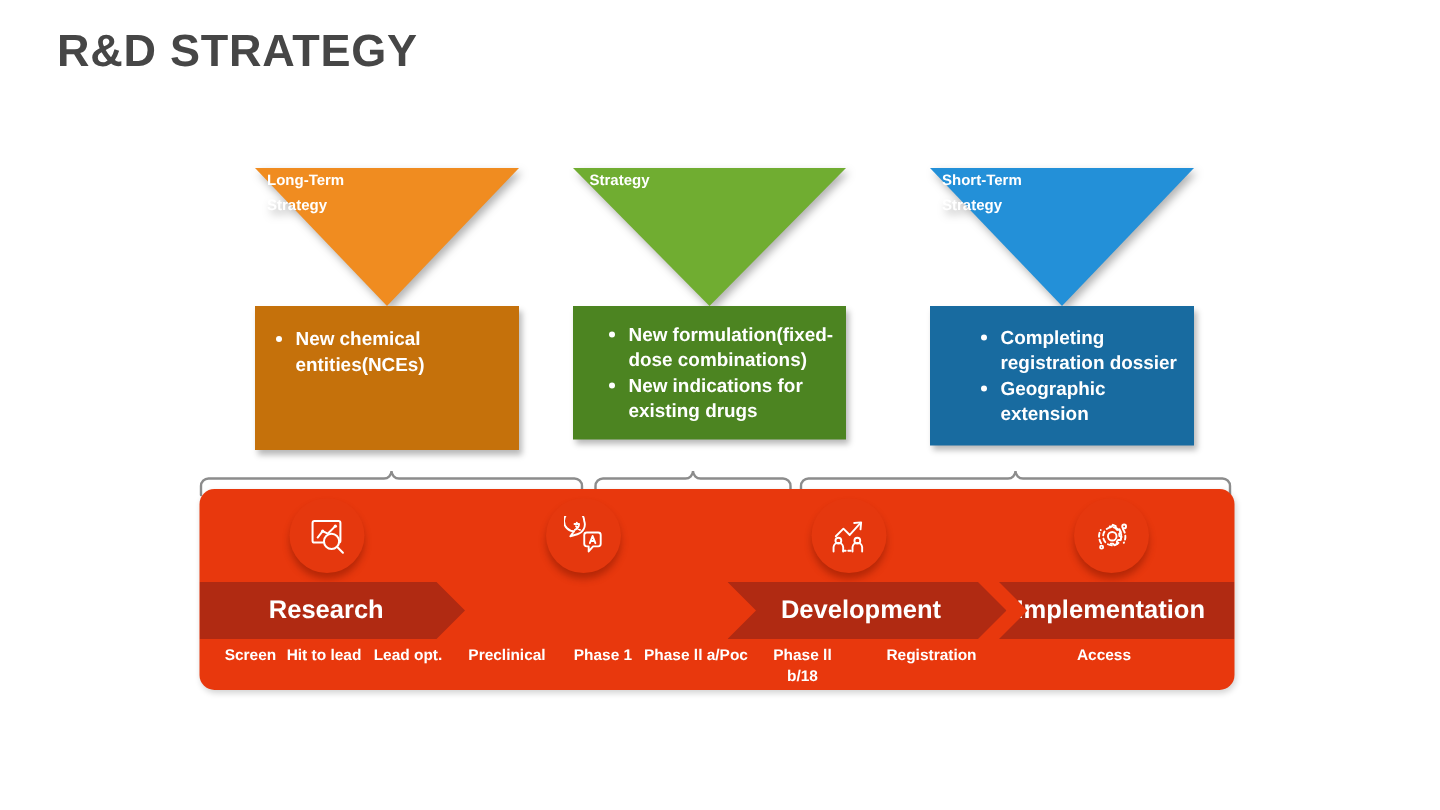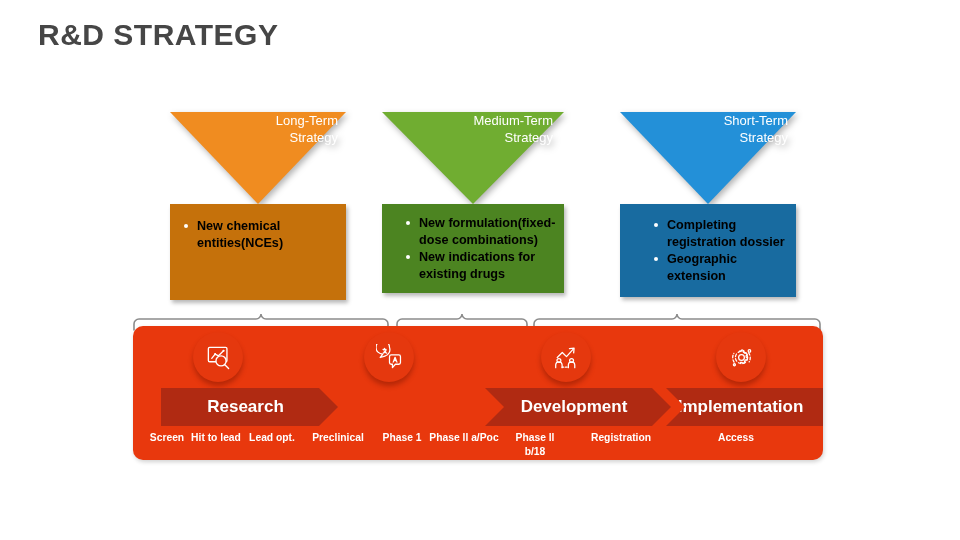--- a/index.html
+++ b/index.html
@@ -25,8 +25,8 @@
   }
   .tri .tri-label{
     position:absolute;left:50%;transform:translateX(-50%);
-    top:-92px;width:160px;text-align:right;
-    color:#ffffff;font-weight:normal;font-size:13px;line-height:17px;
+    top:-92px;width:160px;text-align:left;
+    color:#ffffff;font-weight:bold;font-size:10px;line-height:17px;
   }
   .box{
     position:relative;color:#000000;

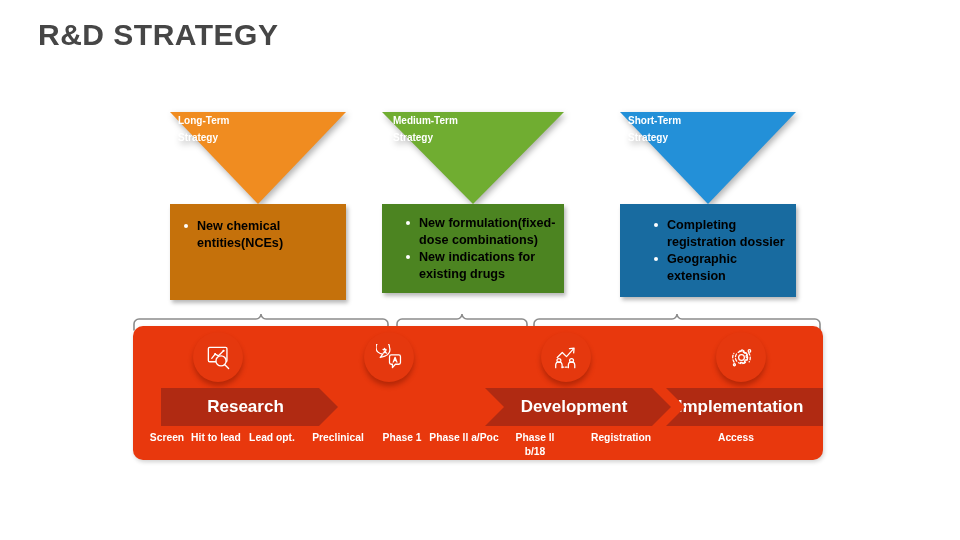--- a/index.html
+++ b/index.html
@@ -131,7 +131,6 @@
   <div class="col" id="col-medium">
     <div class="tri" style="border-top-color:#70AD31;">
       <div class="tri-label">
-        <div>Medium-Term</div>
         <div>Strategy</div>
       </div>
     </div>

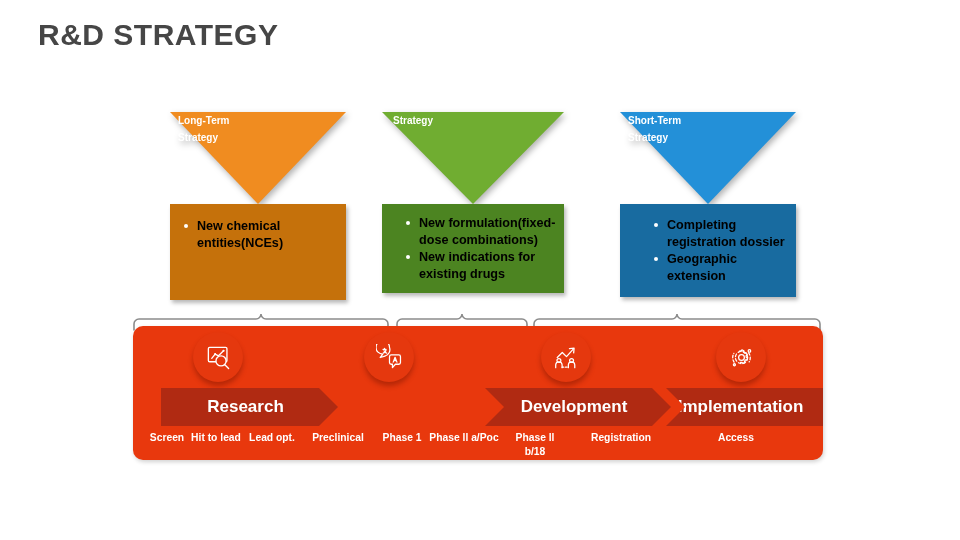--- a/index.html
+++ b/index.html
@@ -29,7 +29,7 @@
     color:#ffffff;font-weight:bold;font-size:10px;line-height:17px;
   }
   .box{
-    position:relative;color:#000000;
+    position:relative;color:#ffffff;
     box-shadow:2px 3px 4px rgba(0,0,0,.28);
     box-sizing:border-box;
   }

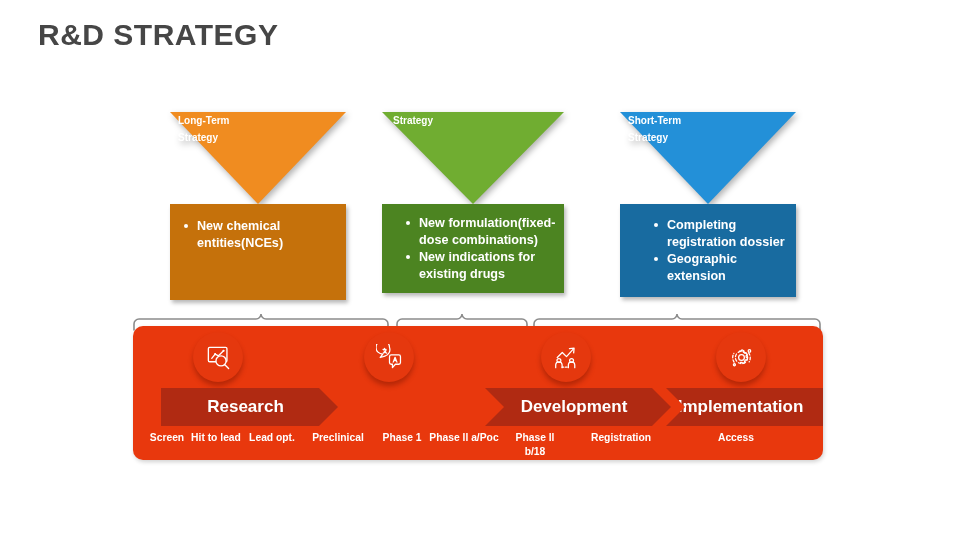--- a/index.html
+++ b/index.html
@@ -226,7 +226,7 @@
     </div>
 
     <div class="chev-band">
-      <div class="chev cut" style="left:0px;width:177px;margin-left:28px;">
+      <div class="chev cut" style="left:0px;width:177px;">
           <span>Research</span>
         </div>
       <div class="chev notched" style="left:352px;width:186px;">

